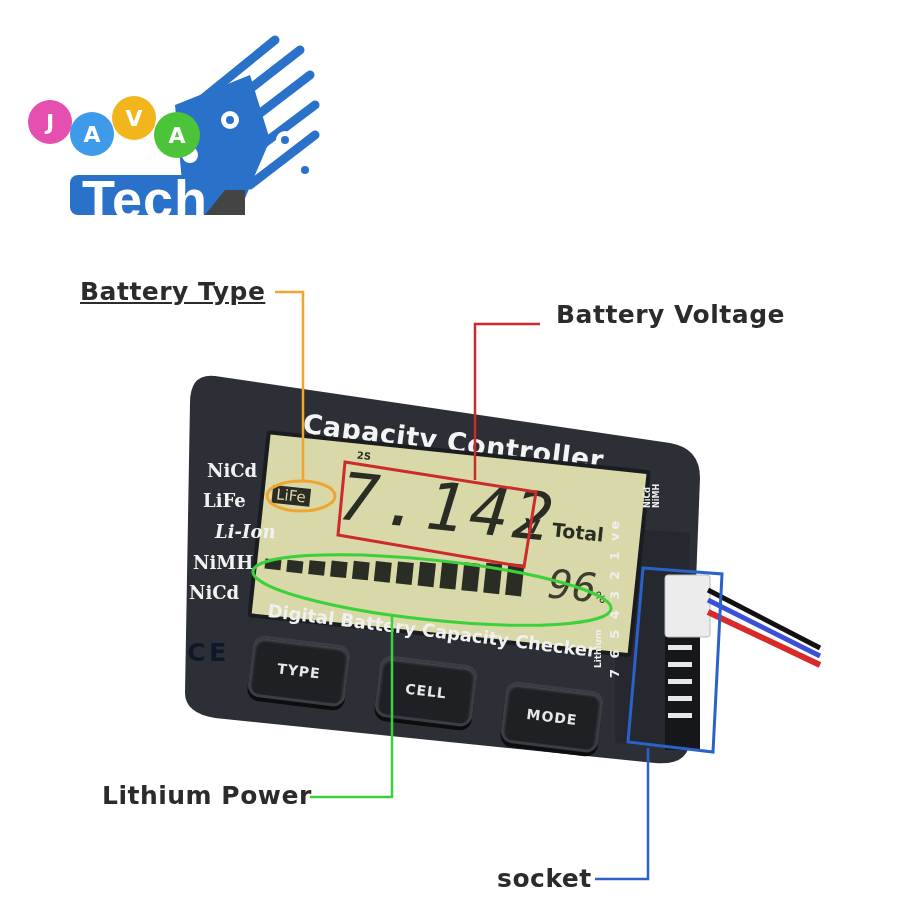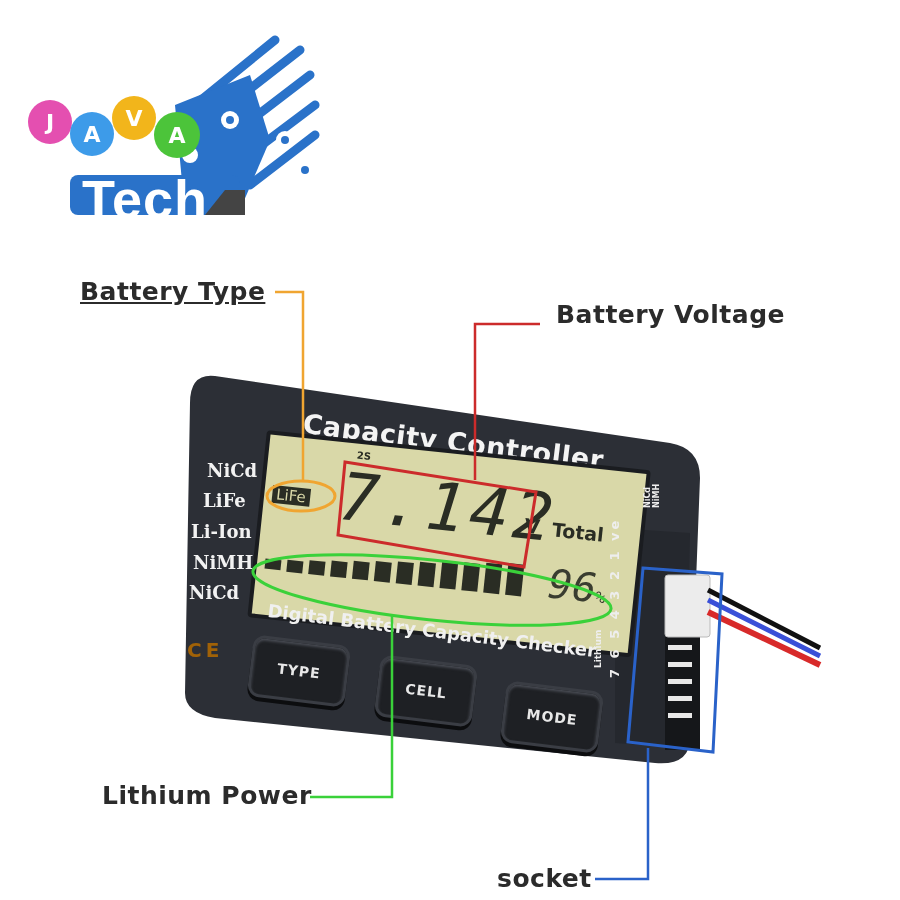--- a/index.html
+++ b/index.html
@@ -77,7 +77,7 @@
 
   <div class="abs lbl-side" style="left:22px;top:92px;">NiCd</div>
   <div class="abs lbl-side" style="left:18px;top:122px;">LiFe</div>
-  <div class="abs lbl-side" style="left:6px;top:153px;">Li-Ion</div>
+  <div class="abs lbl-side" style="left:30px;top:153px;font-style:italic;">Li-Ion</div>
   <div class="abs lbl-side" style="left:8px;top:184px;">NiMH</div>
   <div class="abs lbl-side" style="left:4px;top:214px;">NiCd</div>
 

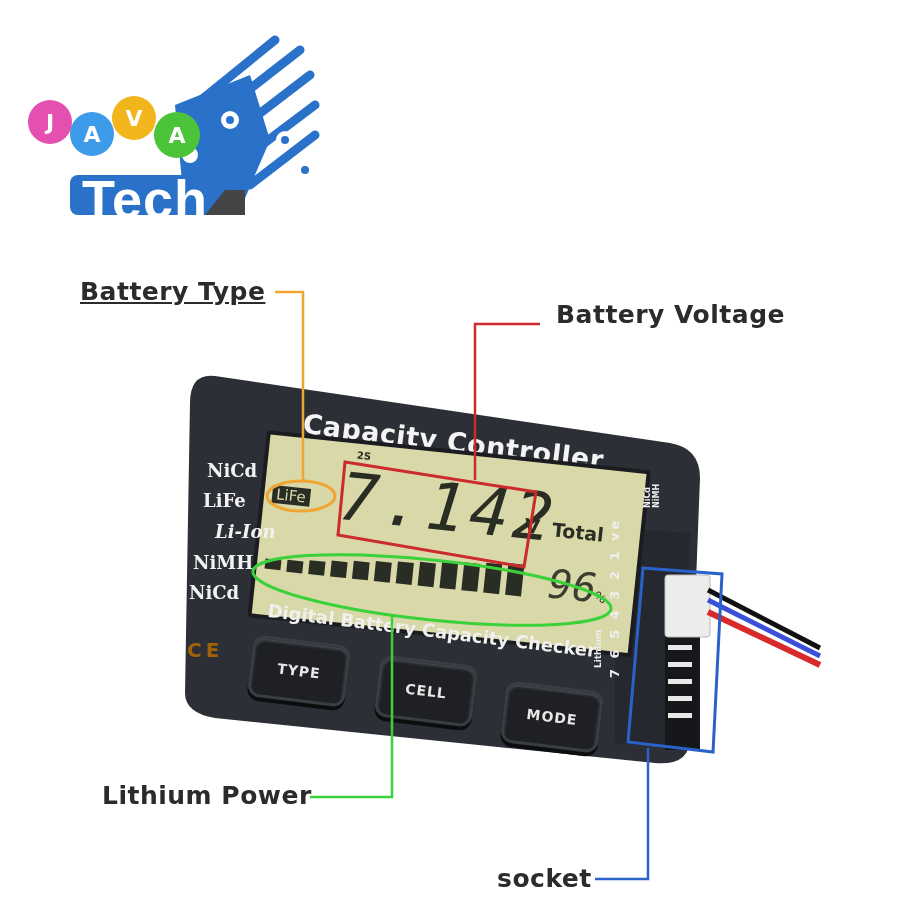--- a/index.html
+++ b/index.html
@@ -81,7 +81,7 @@
   <div class="abs lbl-side" style="left:8px;top:184px;">NiMH</div>
   <div class="abs lbl-side" style="left:4px;top:214px;">NiCd</div>
 
-  <div class="abs" style="left:2px;top:270px;font-size:20px;font-weight:bold;color:#a16207;letter-spacing:4px;">CE</div>
+  <div class="abs" style="left:2px;top:270px;font-size:25px;font-weight:bold;color:#0f172a;letter-spacing:4px;">CE</div>
 
   <div class="abs" style="left:84px;top:232px;transform:rotate(7deg);transform-origin:left top;font-weight:bold;font-size:18px;color:#f0f0f0;">Digital Battery Capacity Checker</div>
 

